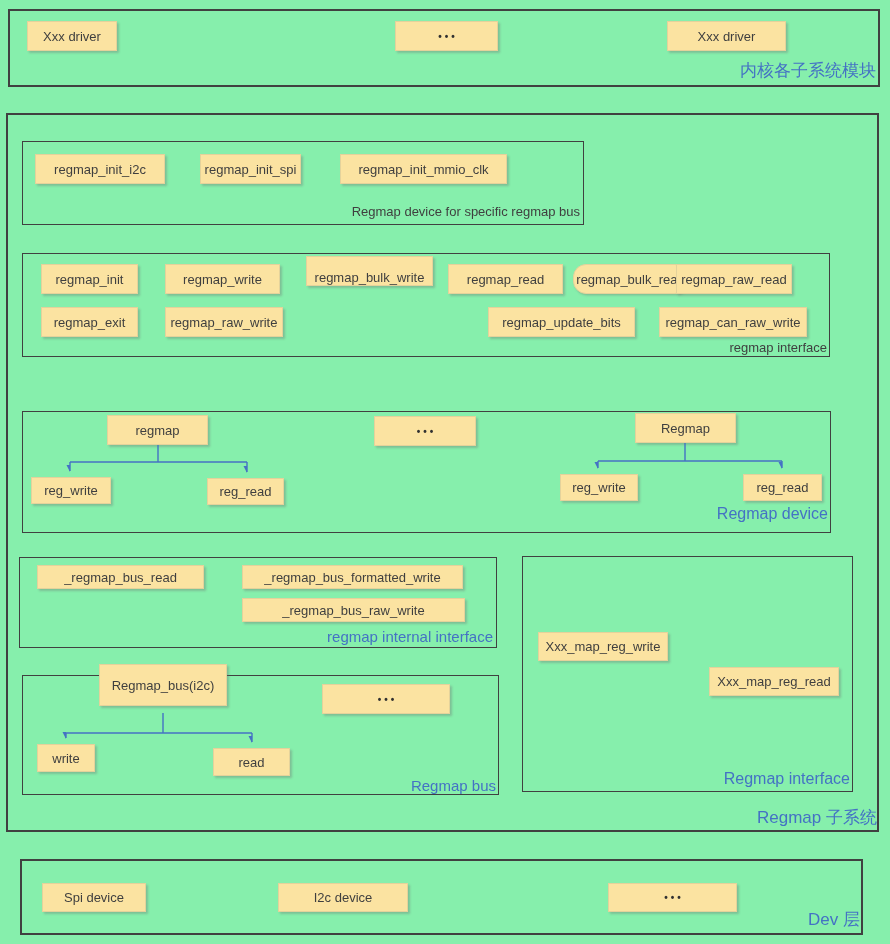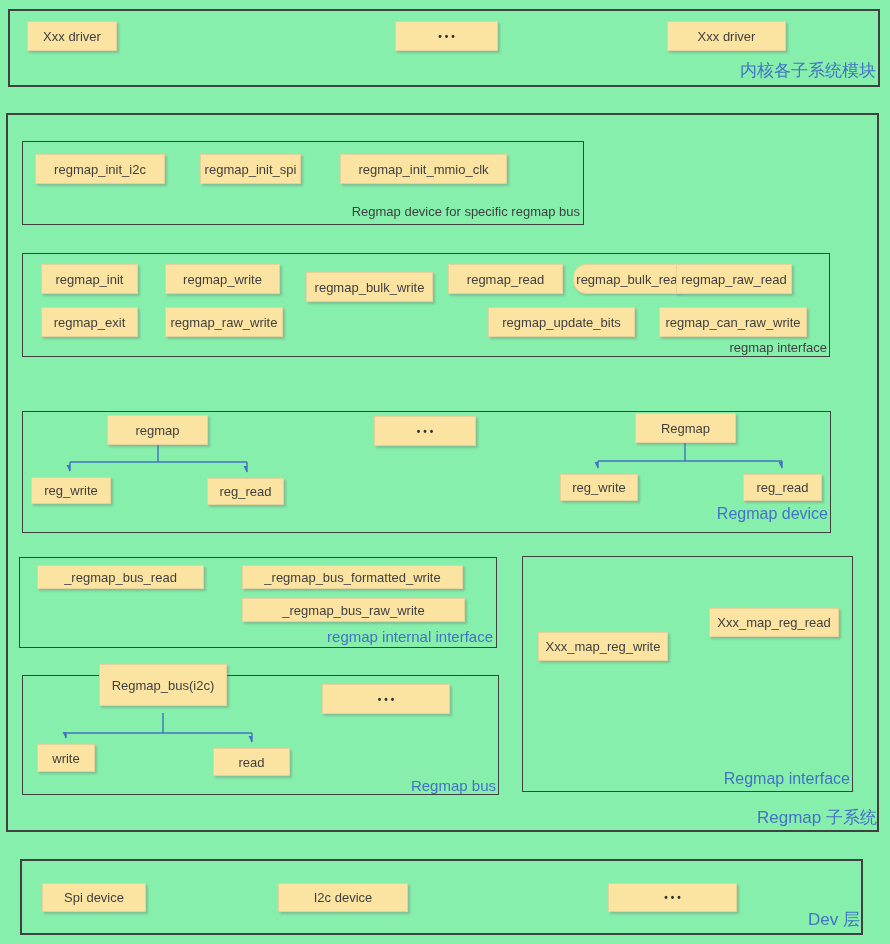--- a/index.html
+++ b/index.html
@@ -100,7 +100,7 @@
   <div class="ybox" style="left:165px; top:264px; width:115px; height:30px;">
     <span>regmap_write</span>
   </div>
-  <div class="ybox" style="left:306px; top:272px; width:127px; height:30px;">
+  <div class="ybox" style="left:306px; top:256px; width:127px; height:30px;align-items:flex-end;">
     <span>regmap_bulk_write</span>
   </div>
   <div class="ybox" style="left:448px; top:264px; width:115px; height:30px;">

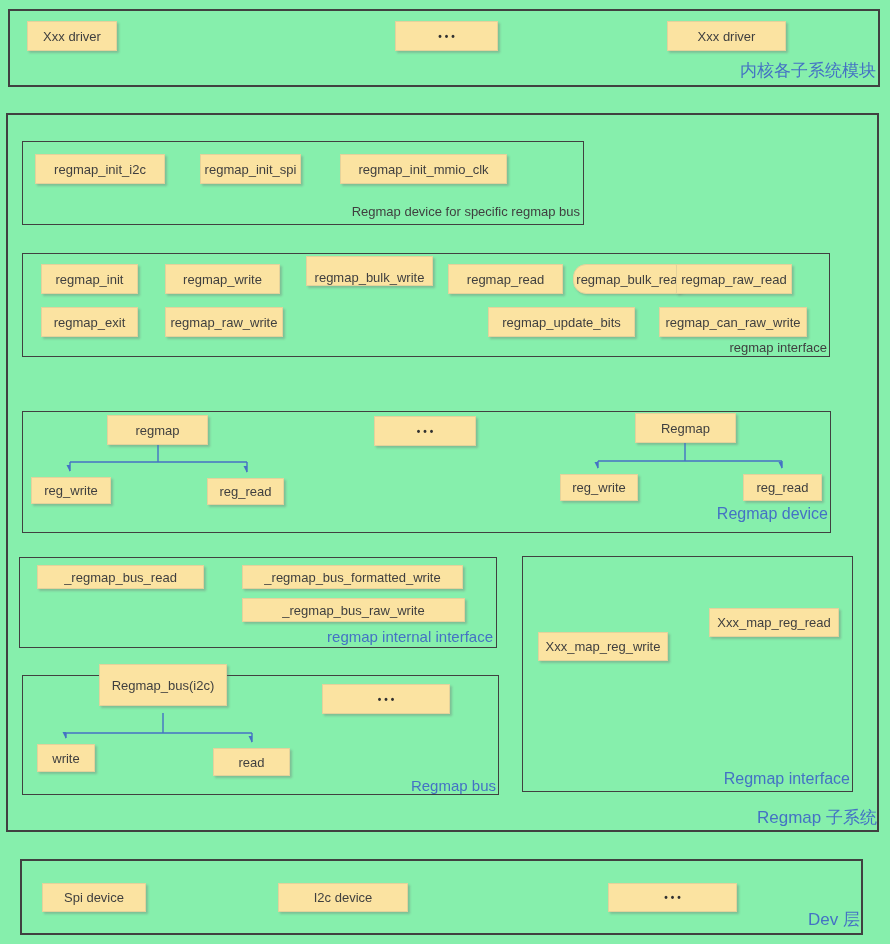--- a/index.html
+++ b/index.html
@@ -181,7 +181,7 @@
   <div class="ybox" style="left:538px; top:632px; width:130px; height:29px;">
     <span>Xxx_map_reg_write</span>
   </div>
-  <div class="ybox" style="left:709px; top:608px; width:130px; height:29px;">
+  <div class="ybox" style="left:709px; top:667px; width:130px; height:29px;">
     <span>Xxx_map_reg_read</span>
   </div>
   <div class="blabel" style="right:40px; top:770px; font-size:16px;">Regmap interface</div>

